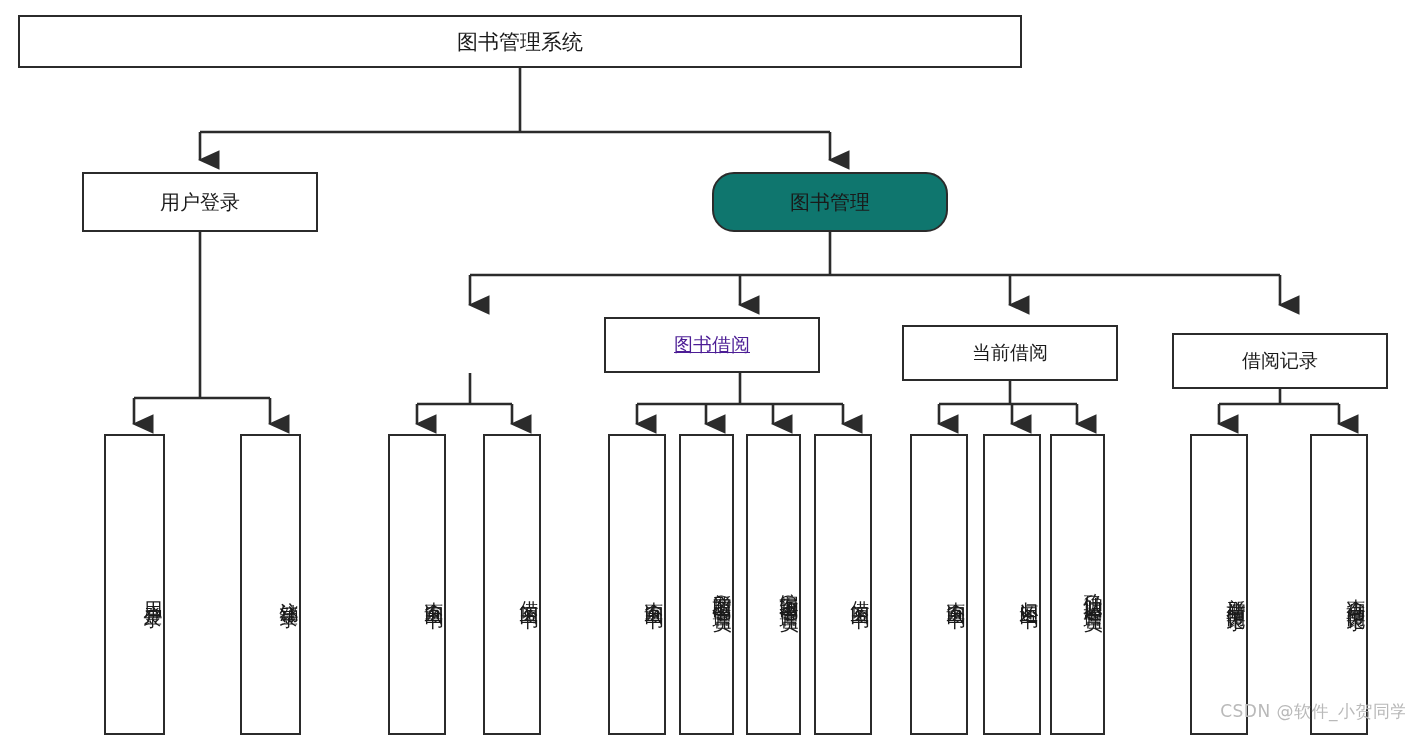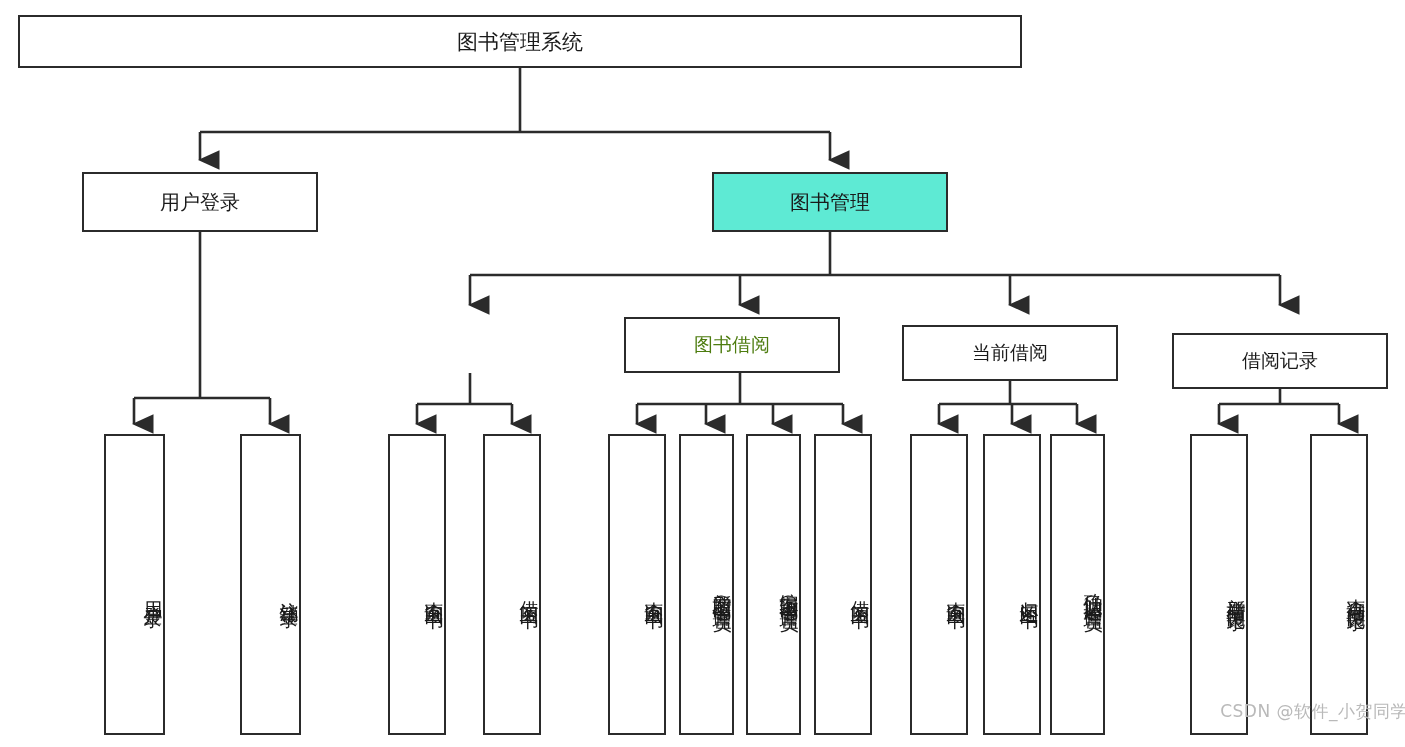--- a/index.html
+++ b/index.html
@@ -112,7 +112,7 @@
   <div class="node lvl1" id="node-l1-0" style="left: 82px; top: 172px; width: 236px; height: 60px; background: rgb(255, 255, 255); border-color: rgb(43, 43, 43); color: rgb(26, 26, 26);">
     <span class="lbl">用户登录</span>
   </div>
-  <div class="node lvl1" id="node-l1-1" style="left: 712px; top: 172px; width: 236px; height: 60px; background: #5eead4; border-color: rgb(43, 43, 43); color: rgb(26, 26, 26);">
+  <div class="node lvl1" id="node-l1-1" style="left: 712px; top: 172px; width: 236px; height: 60px; background: #0f766e; border-color: rgb(43, 43, 43); color: rgb(26, 26, 26); border-radius: 22px;">
     <span class="lbl">图书管理</span>
   </div>
 

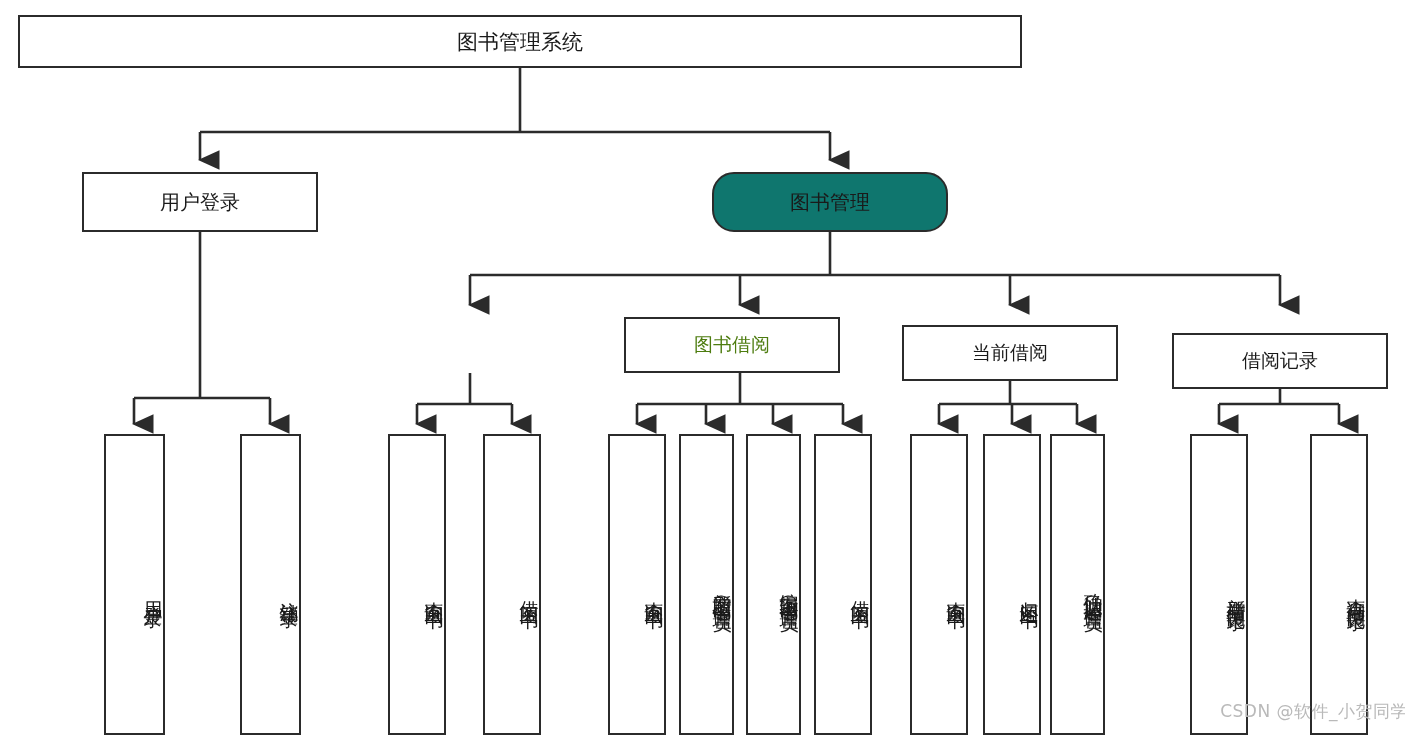--- a/index.html
+++ b/index.html
@@ -116,7 +116,7 @@
     <span class="lbl">图书管理</span>
   </div>
 
-  <div class="node lvl2" id="node-l2-1" style="left: 624px; top: 317px; width: 216px; height: 56px; background: rgb(255, 255, 255); border-color: rgb(43, 43, 43); color: #4d7c0f;">
+  <div class="node lvl2" id="node-l2-1" style="left: 604px; top: 317px; width: 216px; height: 56px; background: rgb(255, 255, 255); border-color: rgb(43, 43, 43); color: #4c1d95; text-decoration: underline;">
     <span class="lbl">图书借阅</span>
   </div>
   <div class="node lvl2" id="node-l2-2" style="left: 902px; top: 317px; width: 216px; height: 56px; background: rgb(255, 255, 255); border-color: rgb(43, 43, 43); color: rgb(26, 26, 26); margin-top: 8px;">

